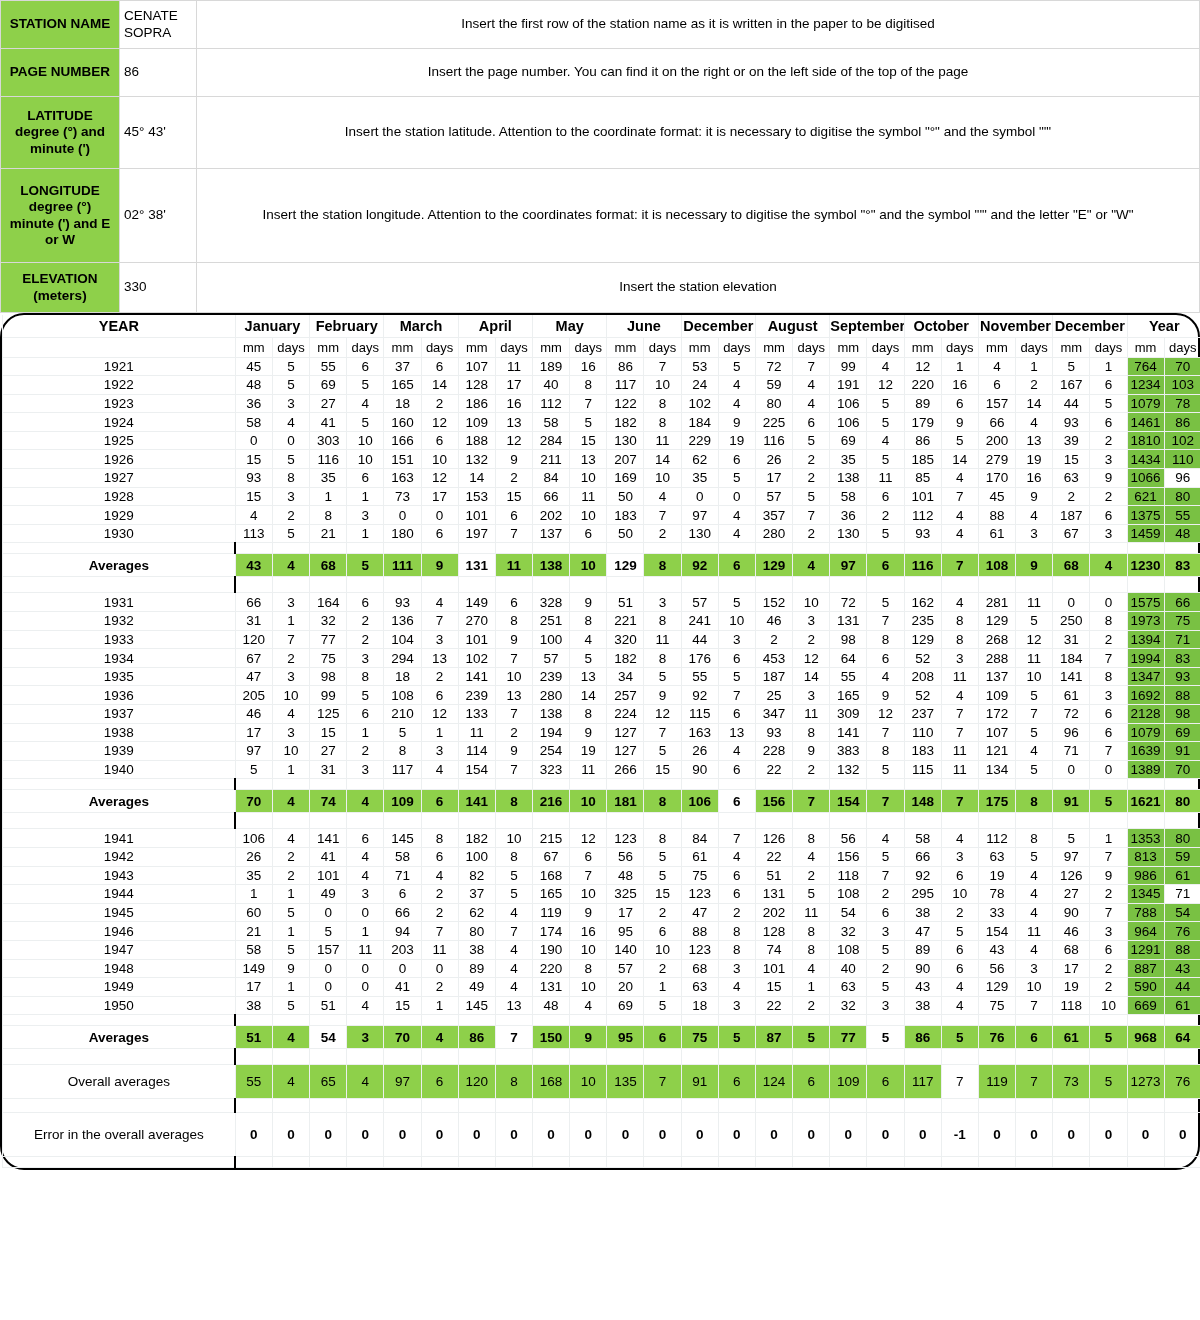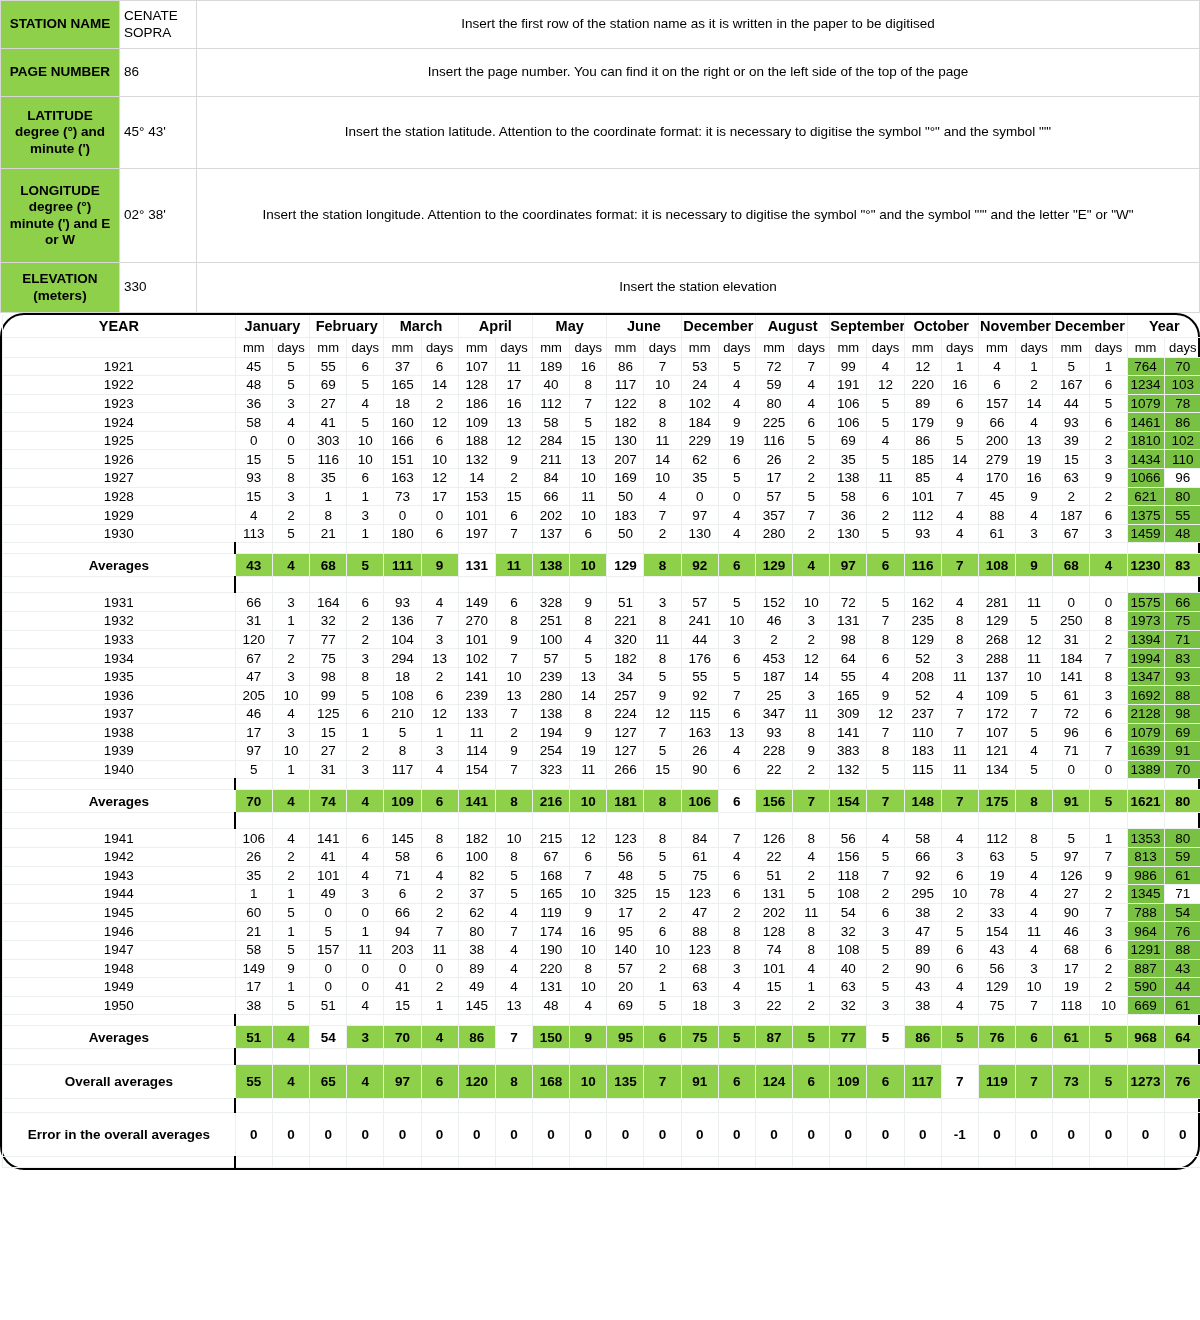--- a/index.html
+++ b/index.html
@@ -104,7 +104,7 @@
 
   tr.avg td{height:23px;font-weight:bold;}
   tr.avg td.c-year{font-weight:bold;}
-  tr.overall td{height:34px;font-weight:bold;margin-left:32px;}
+  tr.overall td{height:34px;font-weight:normal;margin-left:32px;}
   tr.errrow td{height:44px;font-weight:bold;}
   td.lbl-2line{line-height:1.18;white-space:normal;font-weight:bold;}
   td.lbl-3line{line-height:1.18;white-space:normal;font-weight:bold;font-size:13px;}

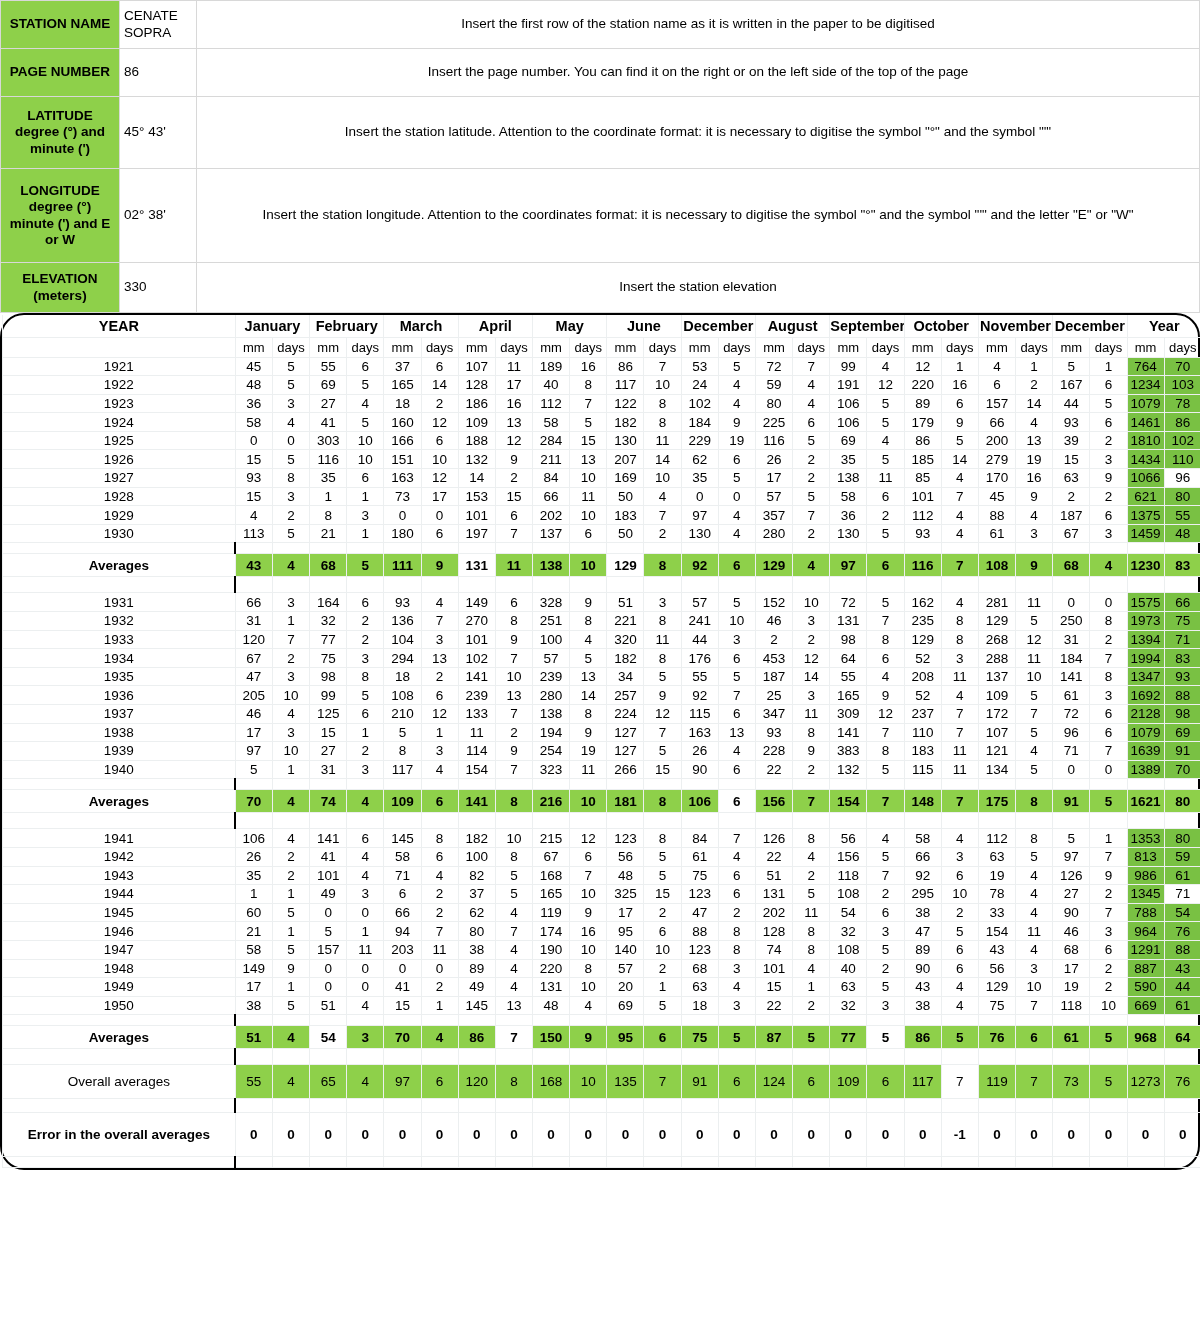--- a/index.html
+++ b/index.html
@@ -105,7 +105,7 @@
   tr.avg td{height:23px;font-weight:bold;}
   tr.avg td.c-year{font-weight:bold;}
   tr.overall td{height:34px;font-weight:normal;margin-left:32px;}
-  tr.errrow td{height:44px;font-weight:bold;}
+  tr.errrow td{height:44px;}
   td.lbl-2line{line-height:1.18;white-space:normal;font-weight:bold;}
   td.lbl-3line{line-height:1.18;white-space:normal;font-weight:bold;font-size:13px;}
 </style>

